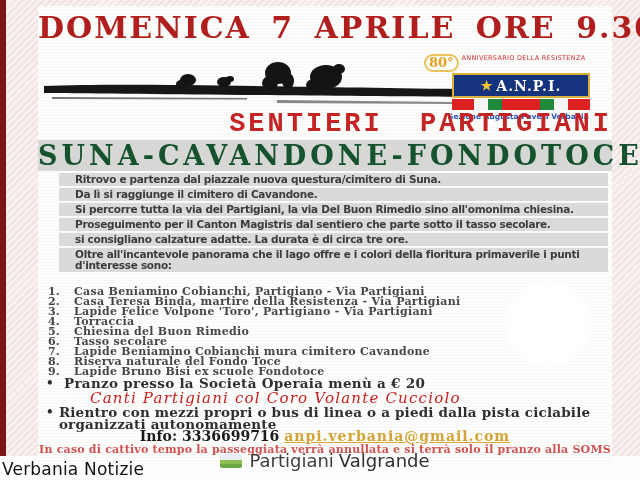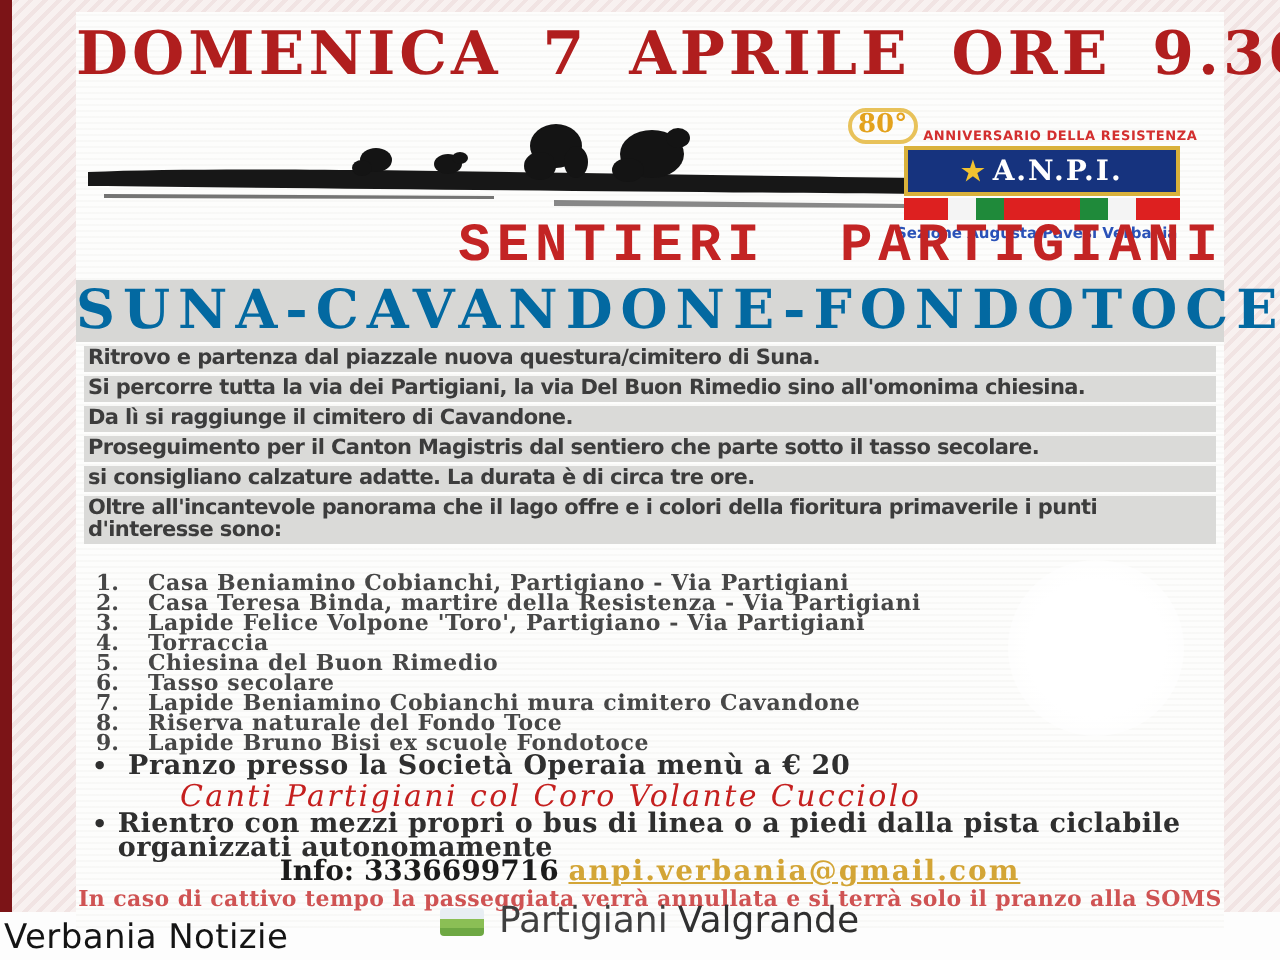--- a/index.html
+++ b/index.html
@@ -23,7 +23,7 @@
   .hero{position:absolute;top:48px;left:0;width:100%;height:58px;}
   .sil-svg{position:absolute;left:4px;top:2px;}
   .logo{position:absolute;right:6px;top:0;width:182px;}
-  .logo-top{display:flex;align-items:flex-end;}
+  .logo-top{display:flex;align-items:flex-start;}
   .badge80{
     display:inline-block;border:2px solid #e8c25a;border-radius:12px;
     color:#e3a21d;font-weight:bold;font-size:13px;line-height:14px;padding:0 3px;

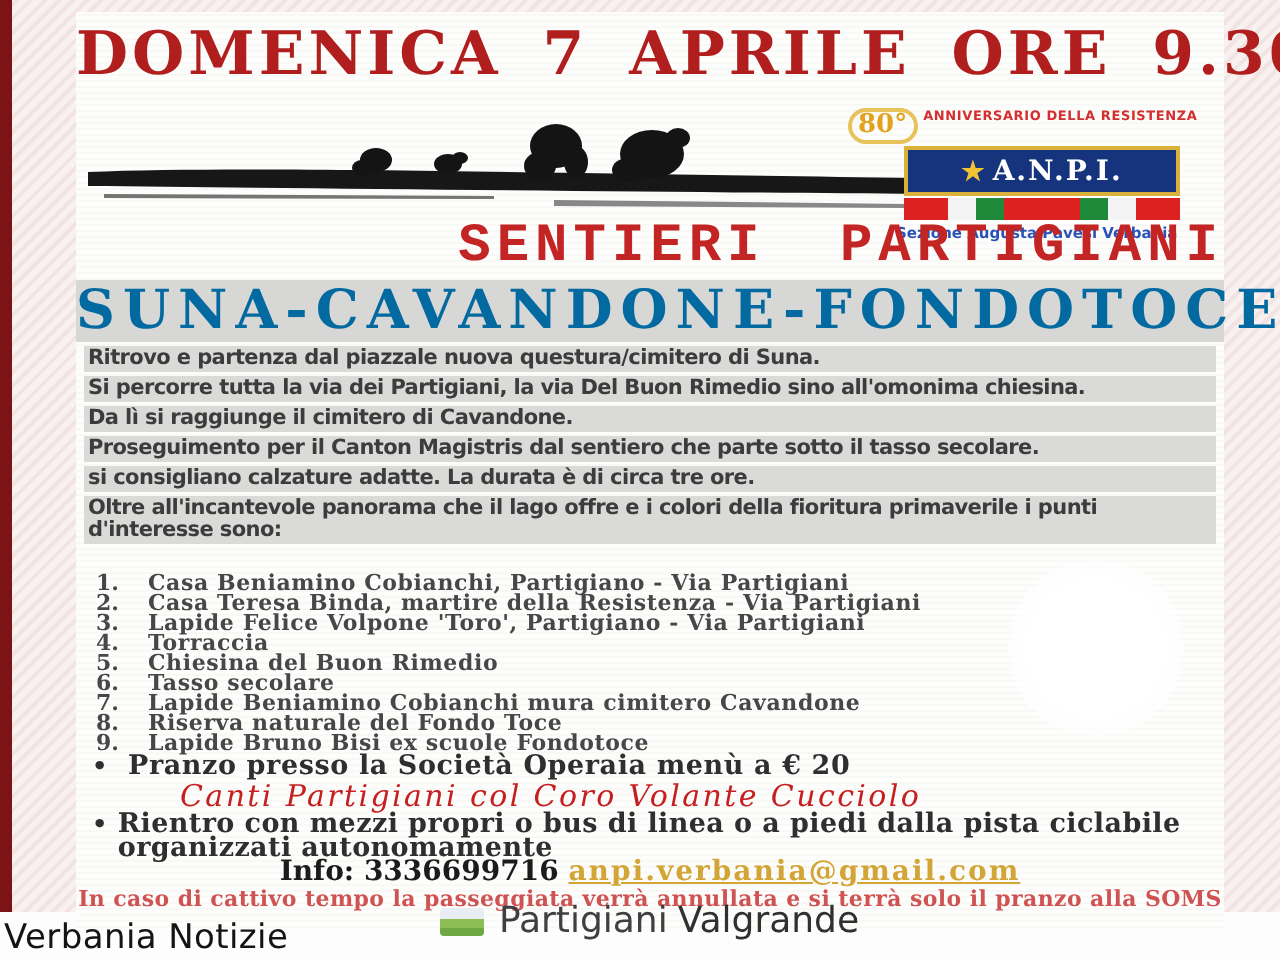--- a/index.html
+++ b/index.html
@@ -29,7 +29,7 @@
     color:#e3a21d;font-weight:bold;font-size:13px;line-height:14px;padding:0 3px;
     font-family:"DejaVu Serif",serif;
   }
-  .ann-text{color:#d32f2f;font-size:6.5px;font-weight:bold;margin-left:3px;letter-spacing:.3px;}
+  .ann-text{color:#d32f2f;font-size:6.5px;font-weight:normal;margin-left:3px;letter-spacing:.3px;}
   .anpi-box{
     margin-left:28px;margin-top:1px;width:134px;height:21px;background:#16337e;border:2px solid #d9b13b;
     color:#fff;display:flex;align-items:center;justify-content:center;

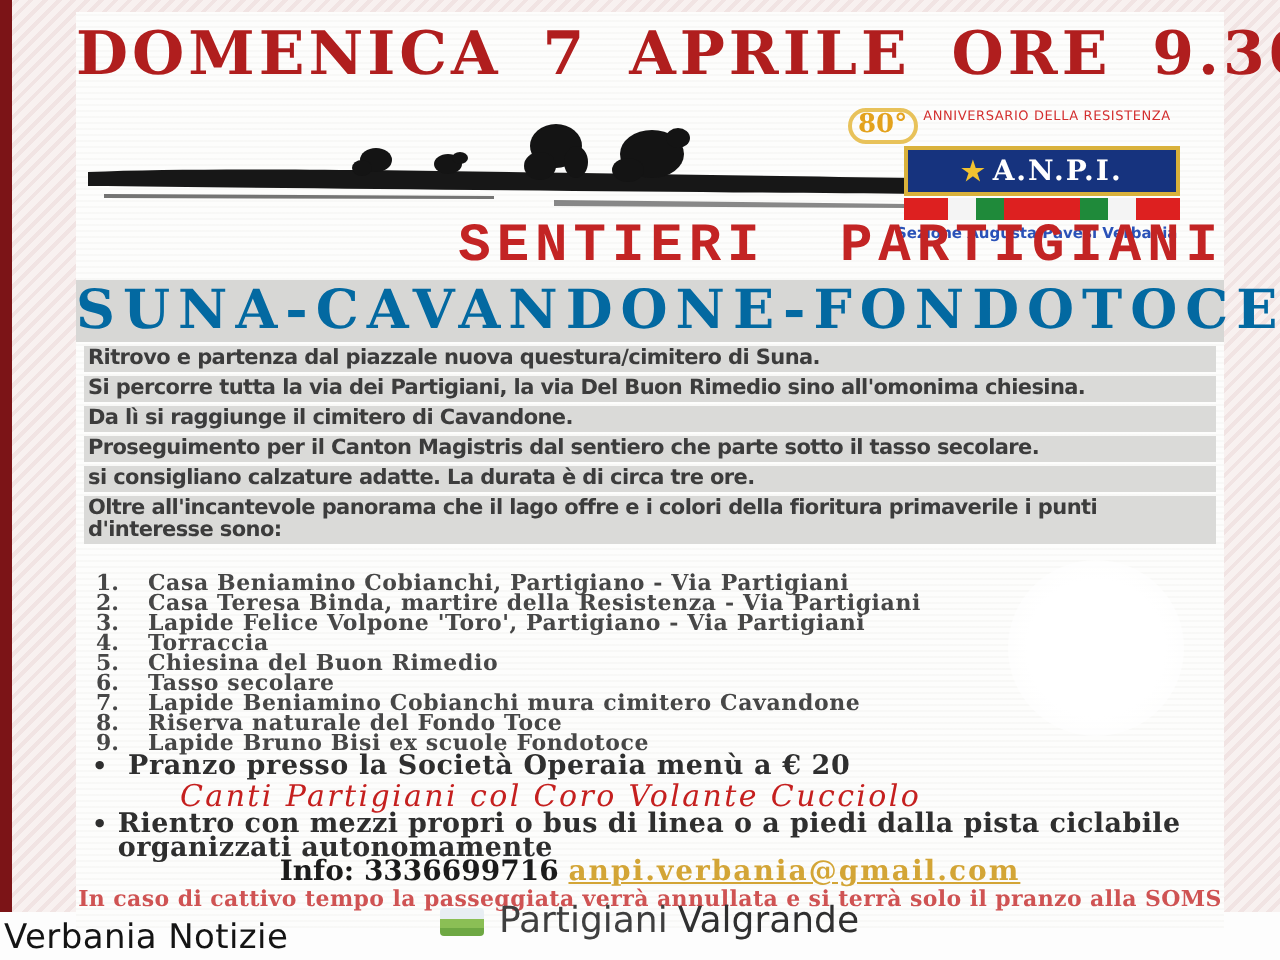--- a/index.html
+++ b/index.html
@@ -54,7 +54,7 @@
   .route-band{
     position:absolute;top:134px;left:0;width:100%;height:31px;background:#d7d7d5;
     text-align:center;font-family:"DejaVu Serif",serif;font-weight:bold;font-size:27px;
-    letter-spacing:4px;color:#0369a1;line-height:31px;white-space:nowrap;
+    letter-spacing:4px;color:#14532d;line-height:31px;white-space:nowrap;
   }
   .body-text{position:absolute;top:167px;left:4px;right:4px;}
   .para{

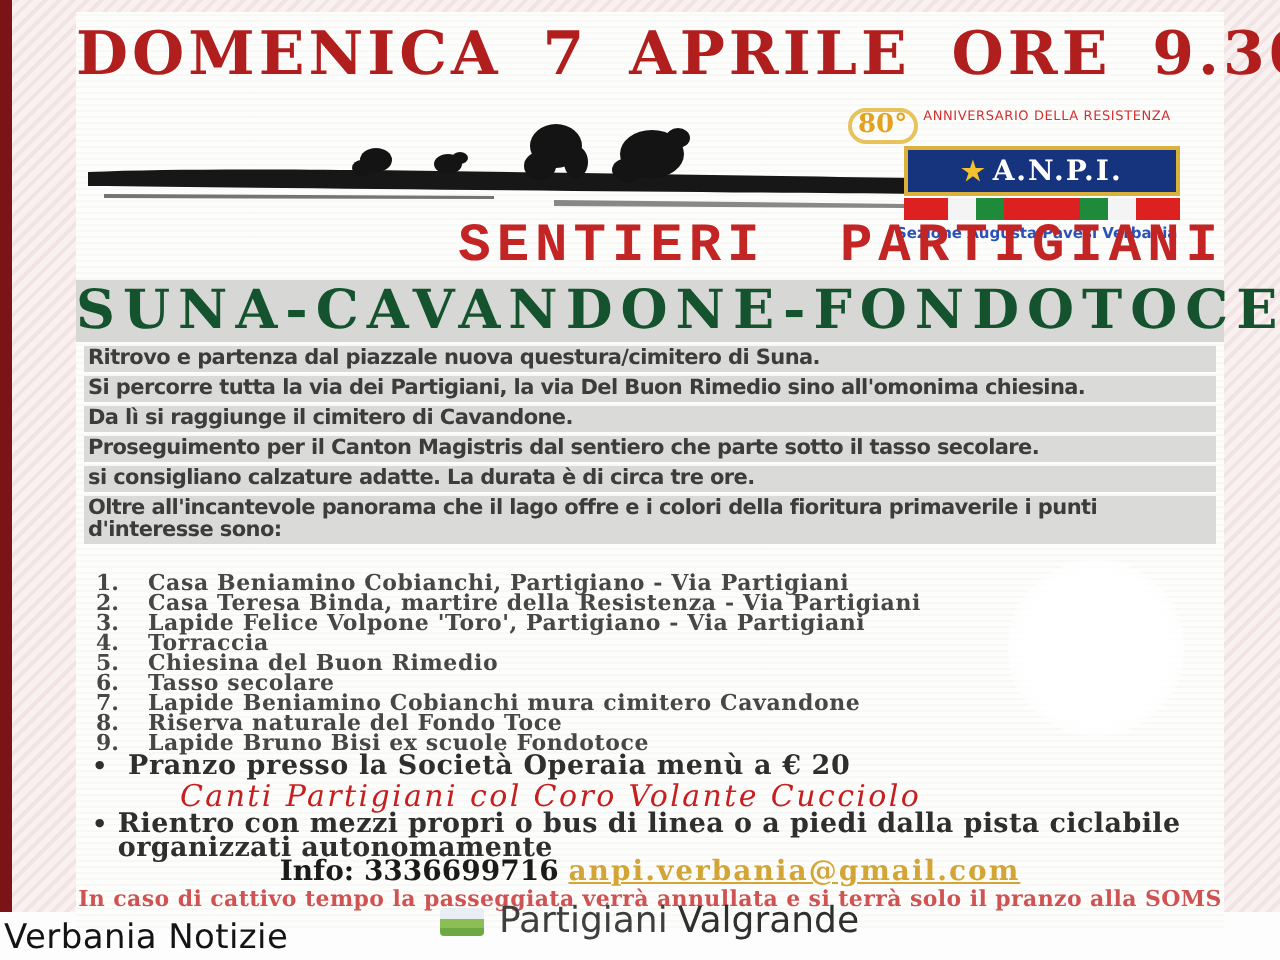--- a/index.html
+++ b/index.html
@@ -59,8 +59,8 @@
   .body-text{position:absolute;top:167px;left:4px;right:4px;}
   .para{
     background:#dadad8;color:#3c3c3c;font-size:10.5px;font-weight:bold;
-    line-height:11px;padding:1px 2px;margin-bottom:2px;letter-spacing:-0.3px;
-    white-space:nowrap;overflow:hidden;
+    line-height:11px;padding:1px 16px;margin-bottom:2px;letter-spacing:-0.3px;
+    white-space:nowrap;overflow:hidden;margin-left:17px;
   }
   .para:last-child{white-space:normal;overflow:visible;}
   .white-circle{

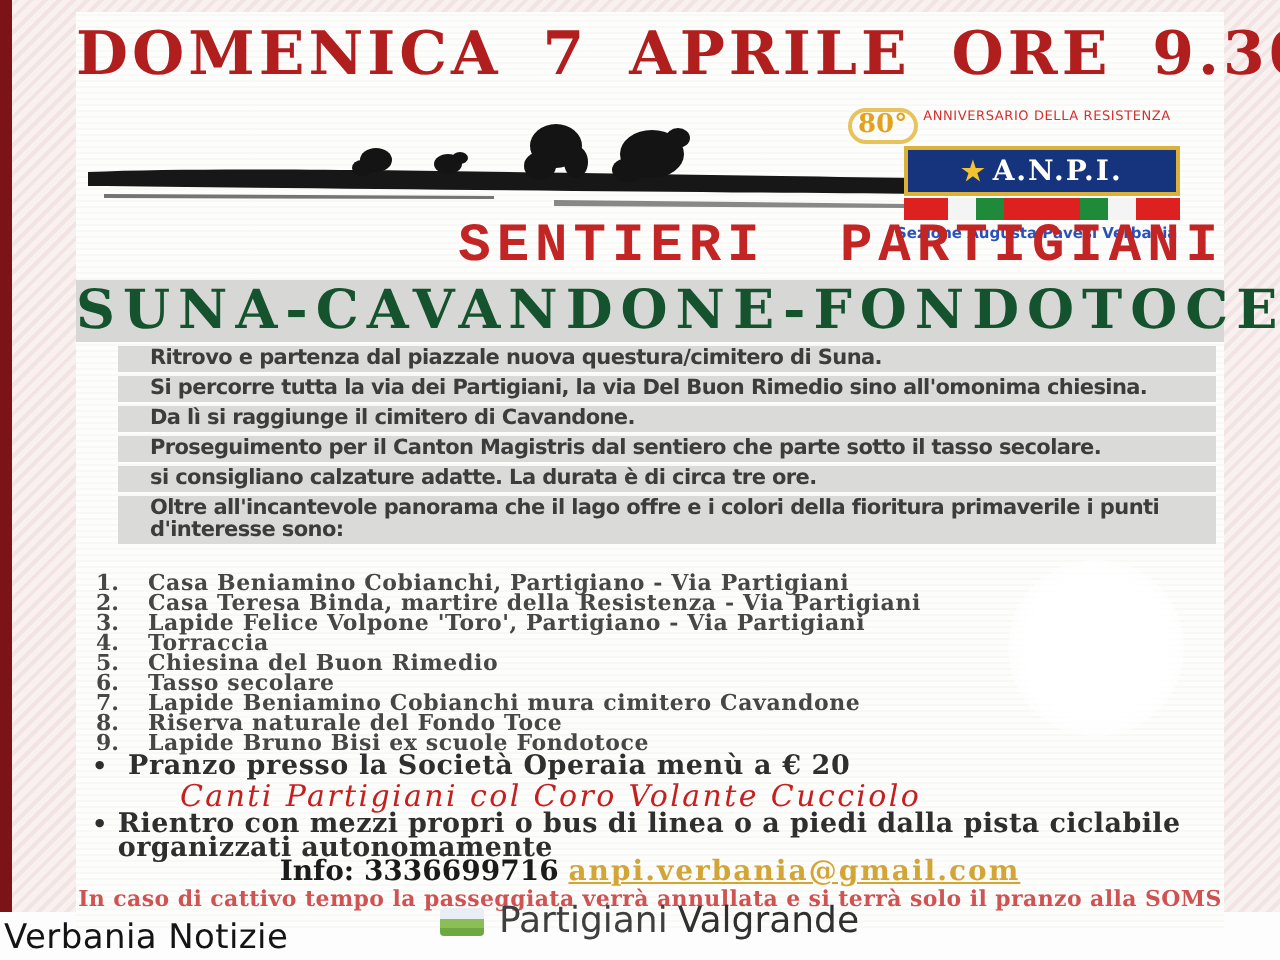--- a/index.html
+++ b/index.html
@@ -157,9 +157,9 @@
 
         <div class="para">Ritrovo e partenza dal piazzale nuova questura/cimitero di Suna.</div>
 
+        <div class="para">Da lì si raggiunge il cimitero di Cavandone.</div>
+
         <div class="para">Si percorre tutta la via dei Partigiani, la via Del Buon Rimedio sino all'omonima chiesina.</div>
-
-        <div class="para">Da lì si raggiunge il cimitero di Cavandone.</div>
 
         <div class="para">Proseguimento per il Canton Magistris dal sentiero che parte sotto il tasso secolare.</div>
 

